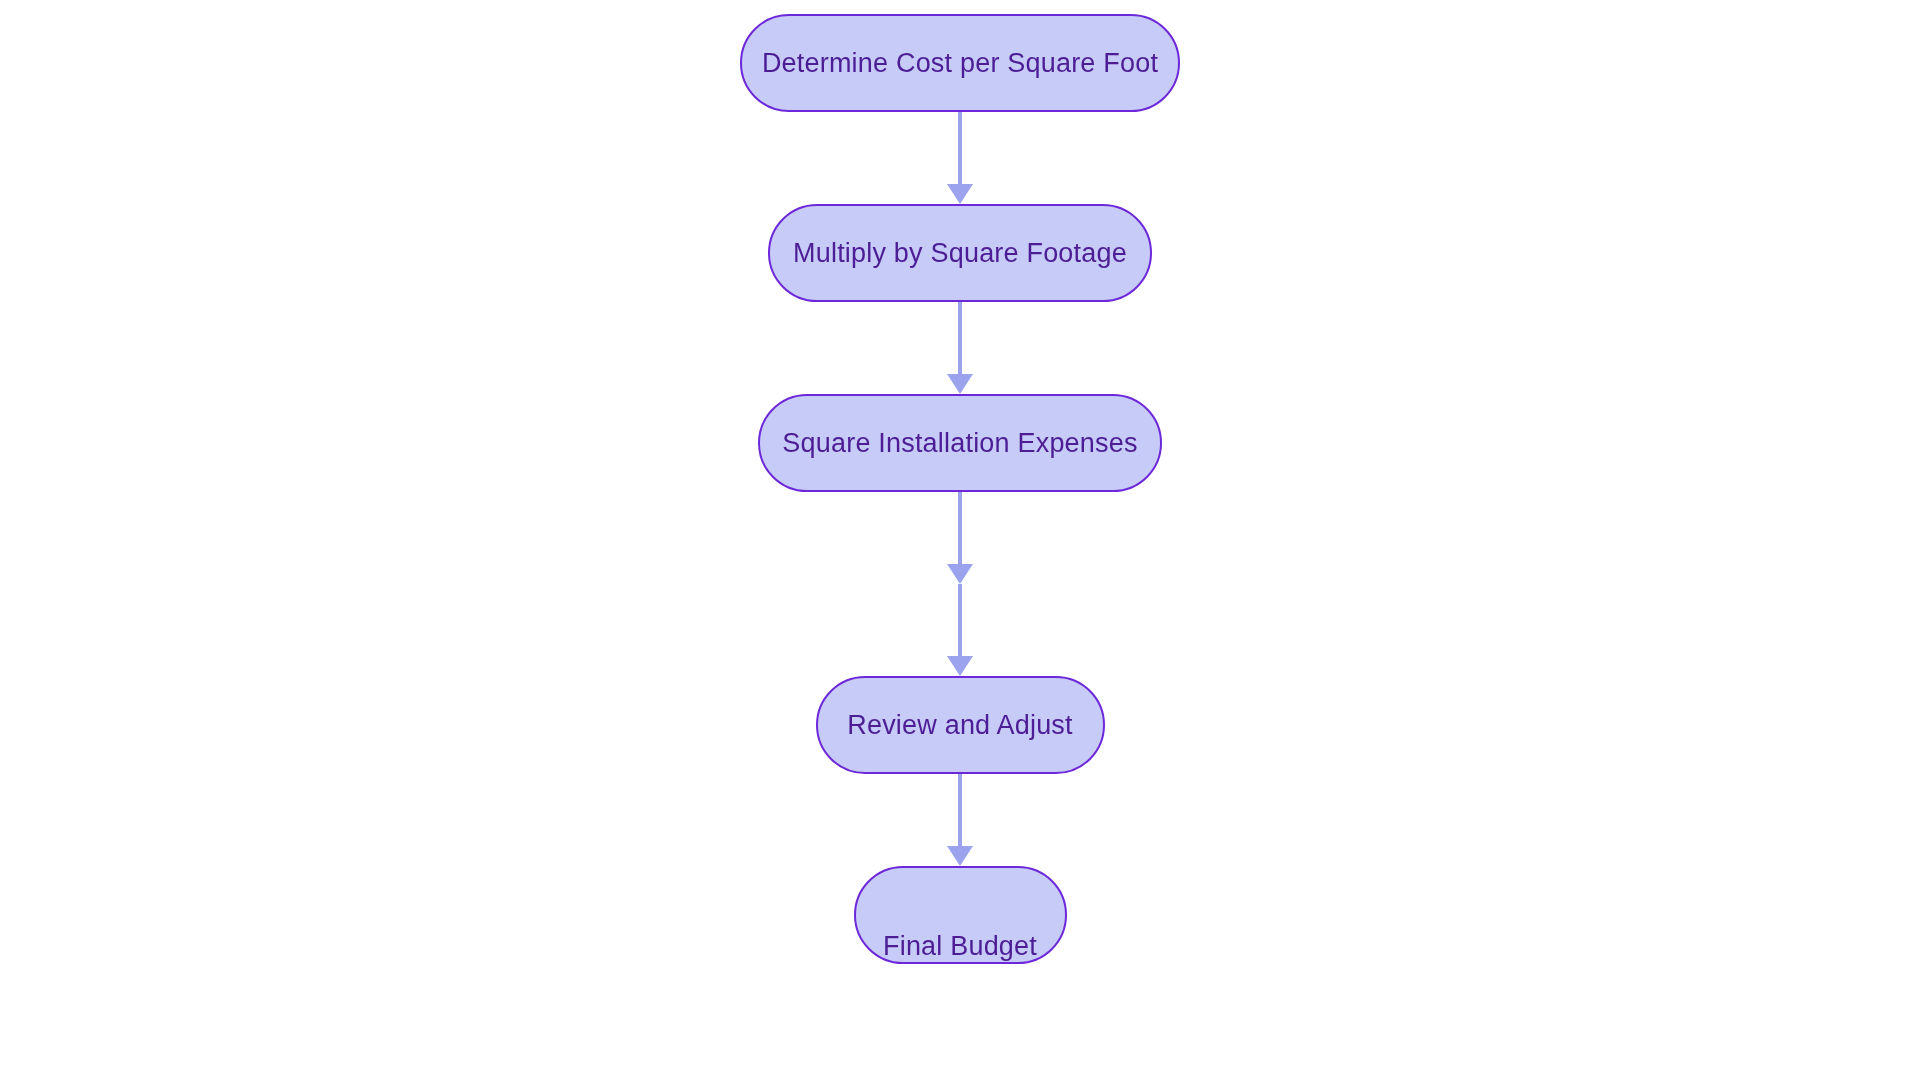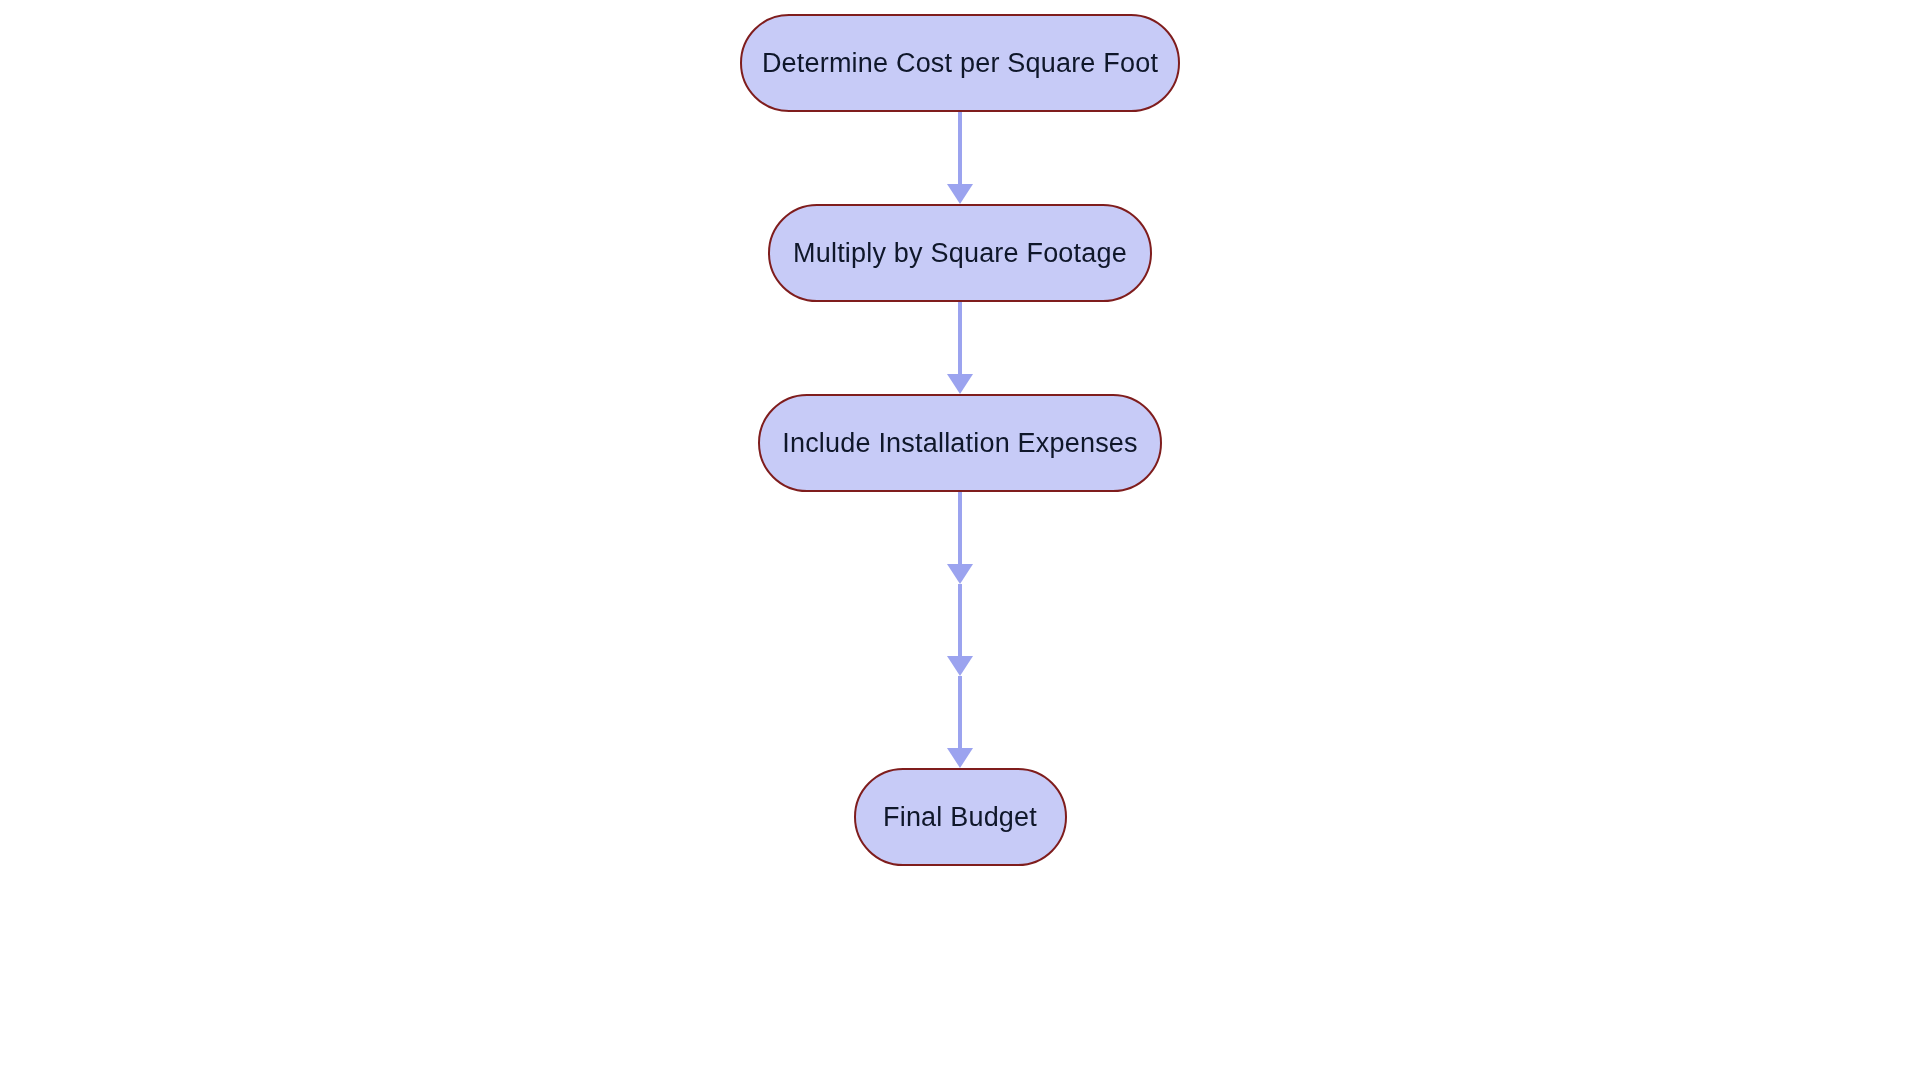--- a/index.html
+++ b/index.html
@@ -30,13 +30,13 @@
     height: 98px;
     box-sizing: border-box;
     background: #c7cbf7;
-    border: 2px solid #7f1d1d;
+    border: 2px solid #6d28d9;
     border-radius: 49px;
     display: flex;
     align-items: center;
     justify-content: center;
     white-space: nowrap;
-    color: #0f172a;
+    color: #4c1d95;
     font-size: 27px;
     letter-spacing: 0.2px;
   }

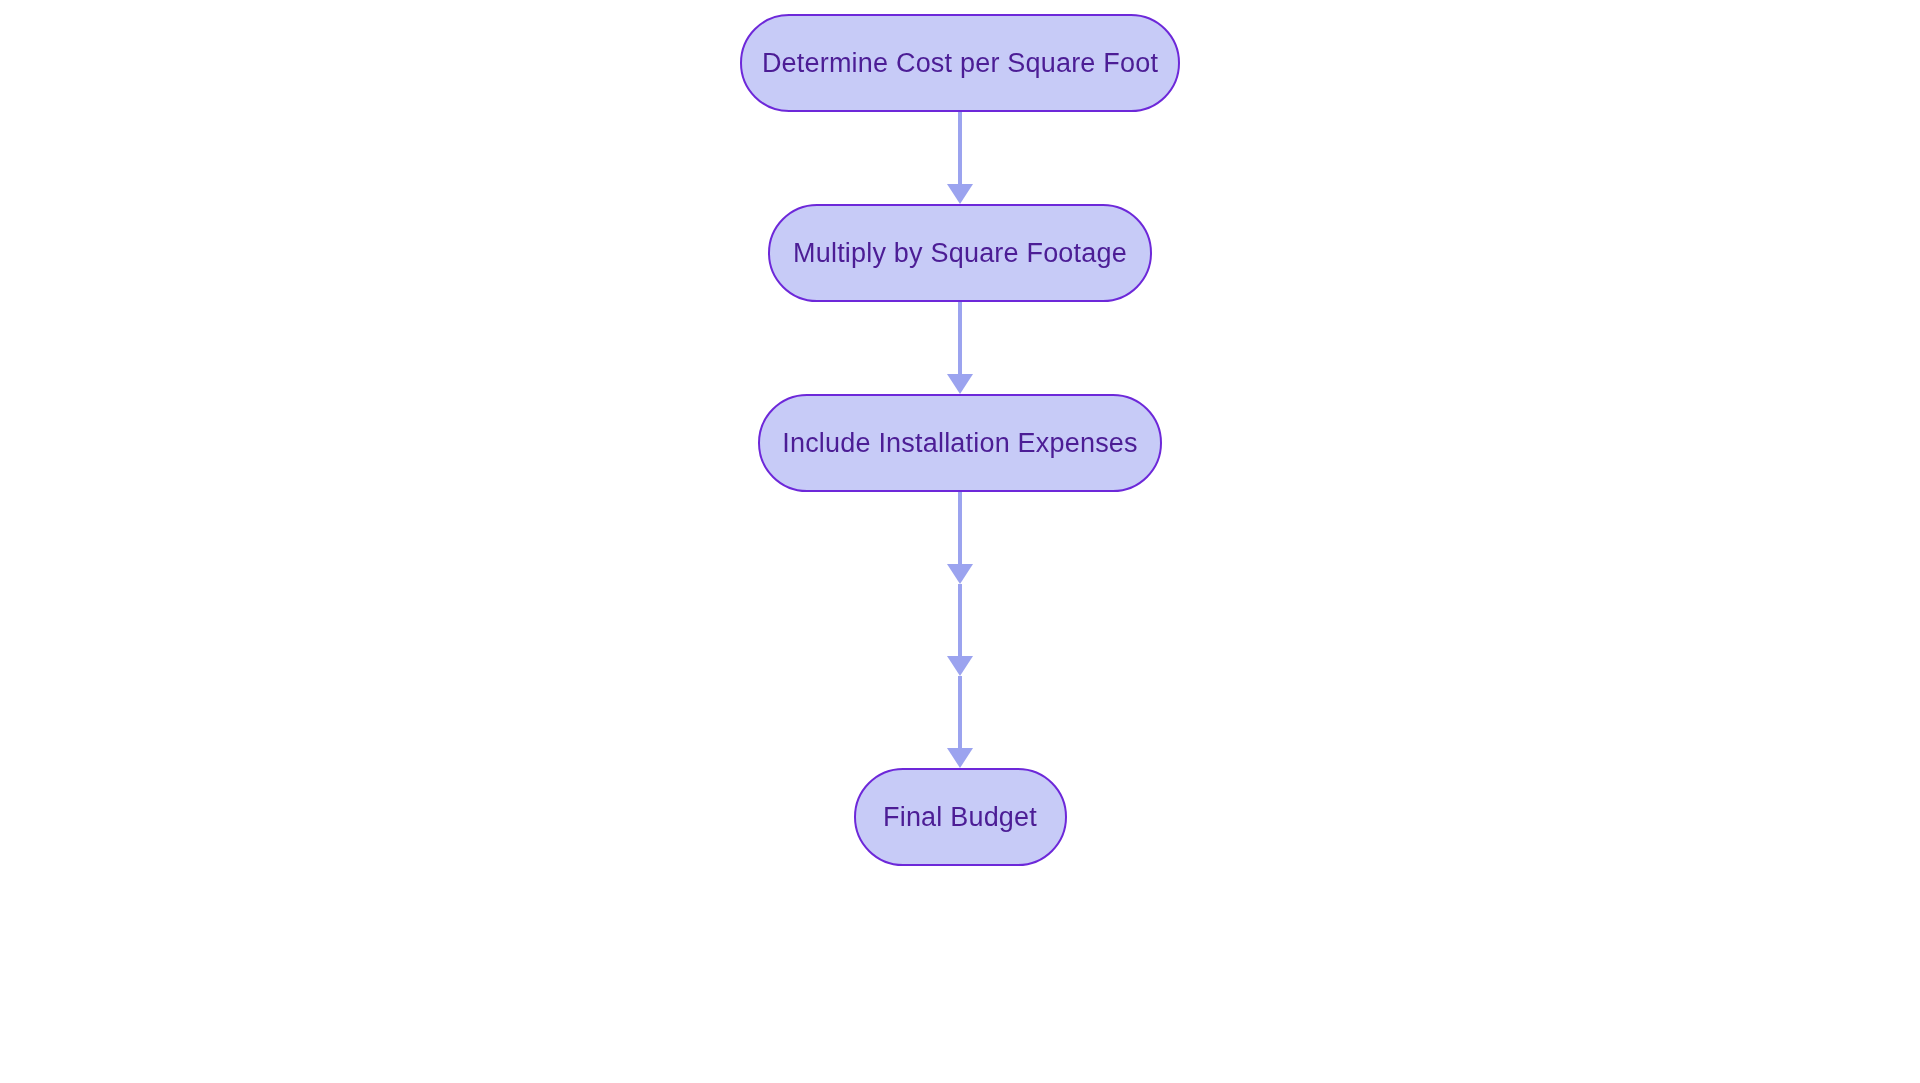--- a/index.html
+++ b/index.html
@@ -91,7 +91,7 @@
     </div>
 
     <div class="node node-2">
-      <span>Include Installation Expenses</span>
+      <span>Square Installation Expenses</span>
     </div>
 
     <div class="arrow">

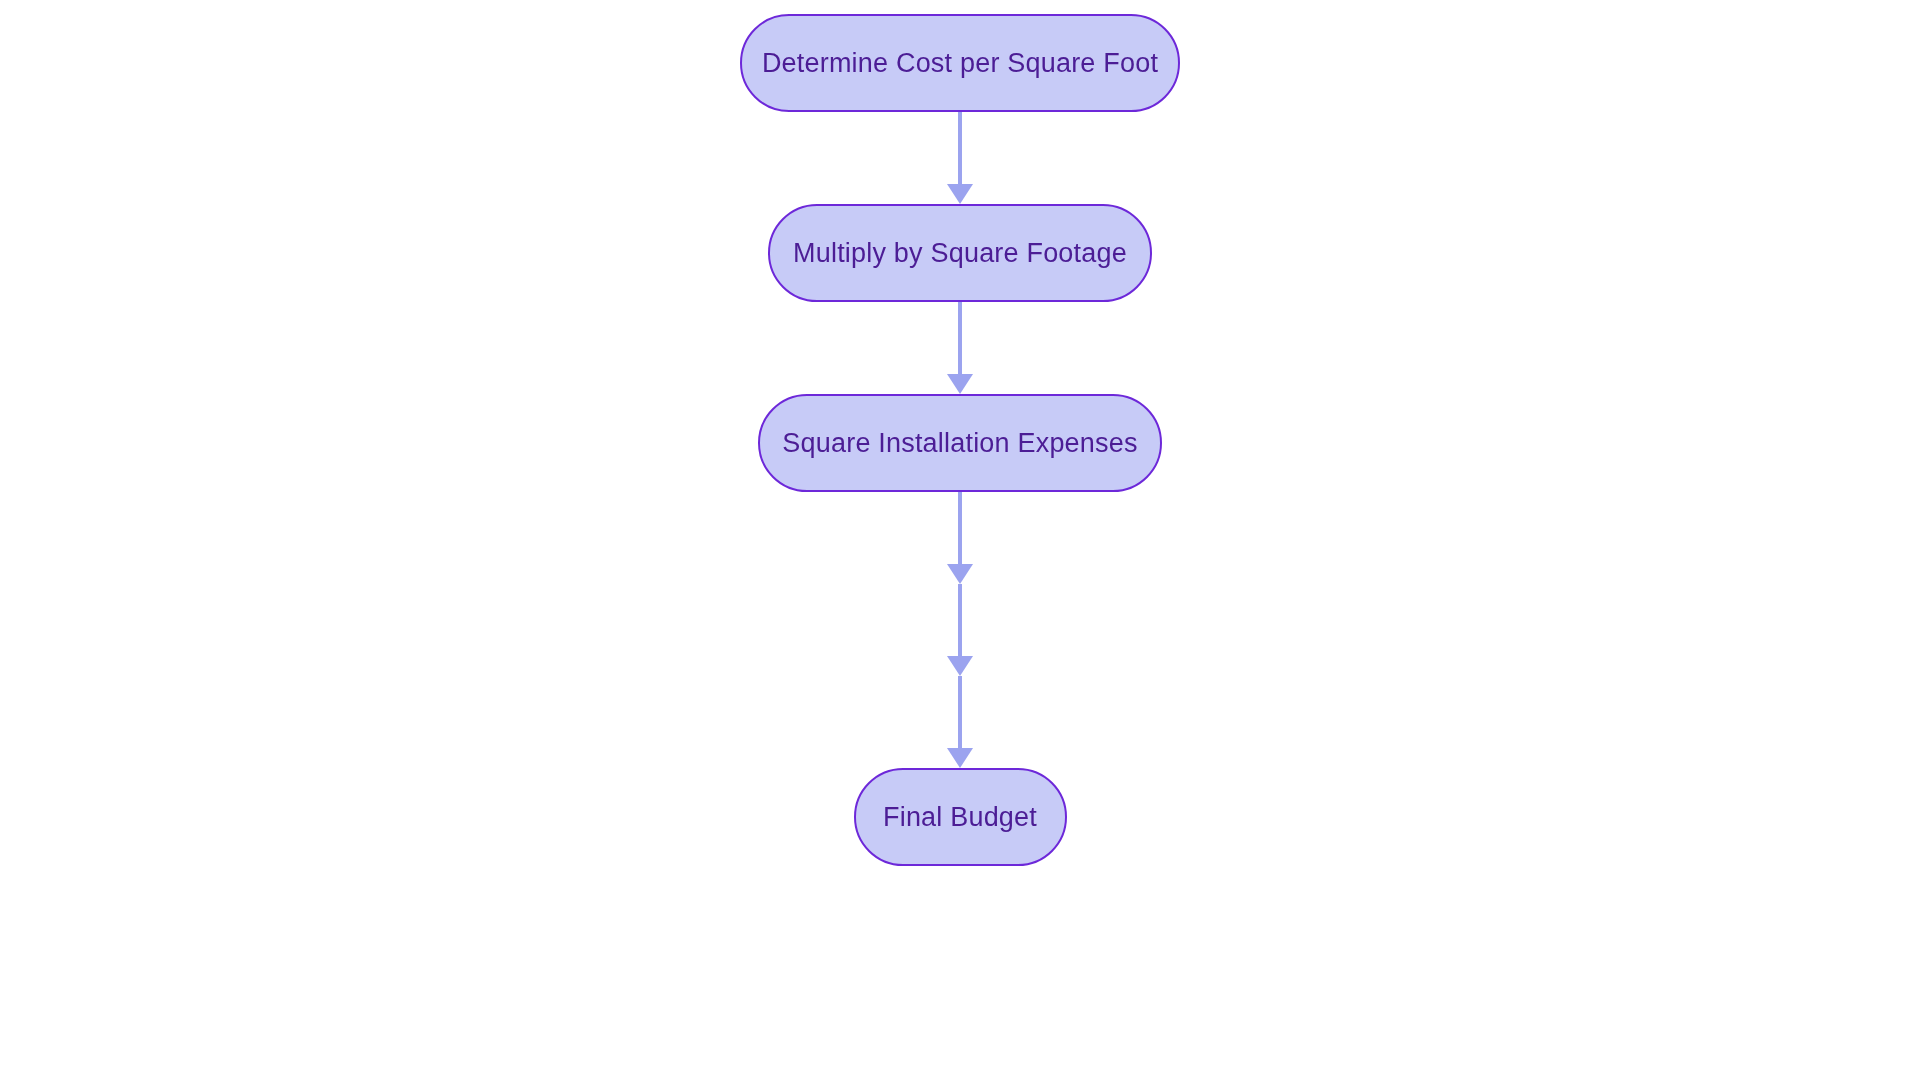--- a/index.html
+++ b/index.html
@@ -105,6 +105,9 @@
       <div class="head"></div>
     </div>
 
+    <div class="node node-4">
+      <span>Review and Adjust</span>
+    </div>
 
     <div class="arrow">
       <div class="shaft"></div>

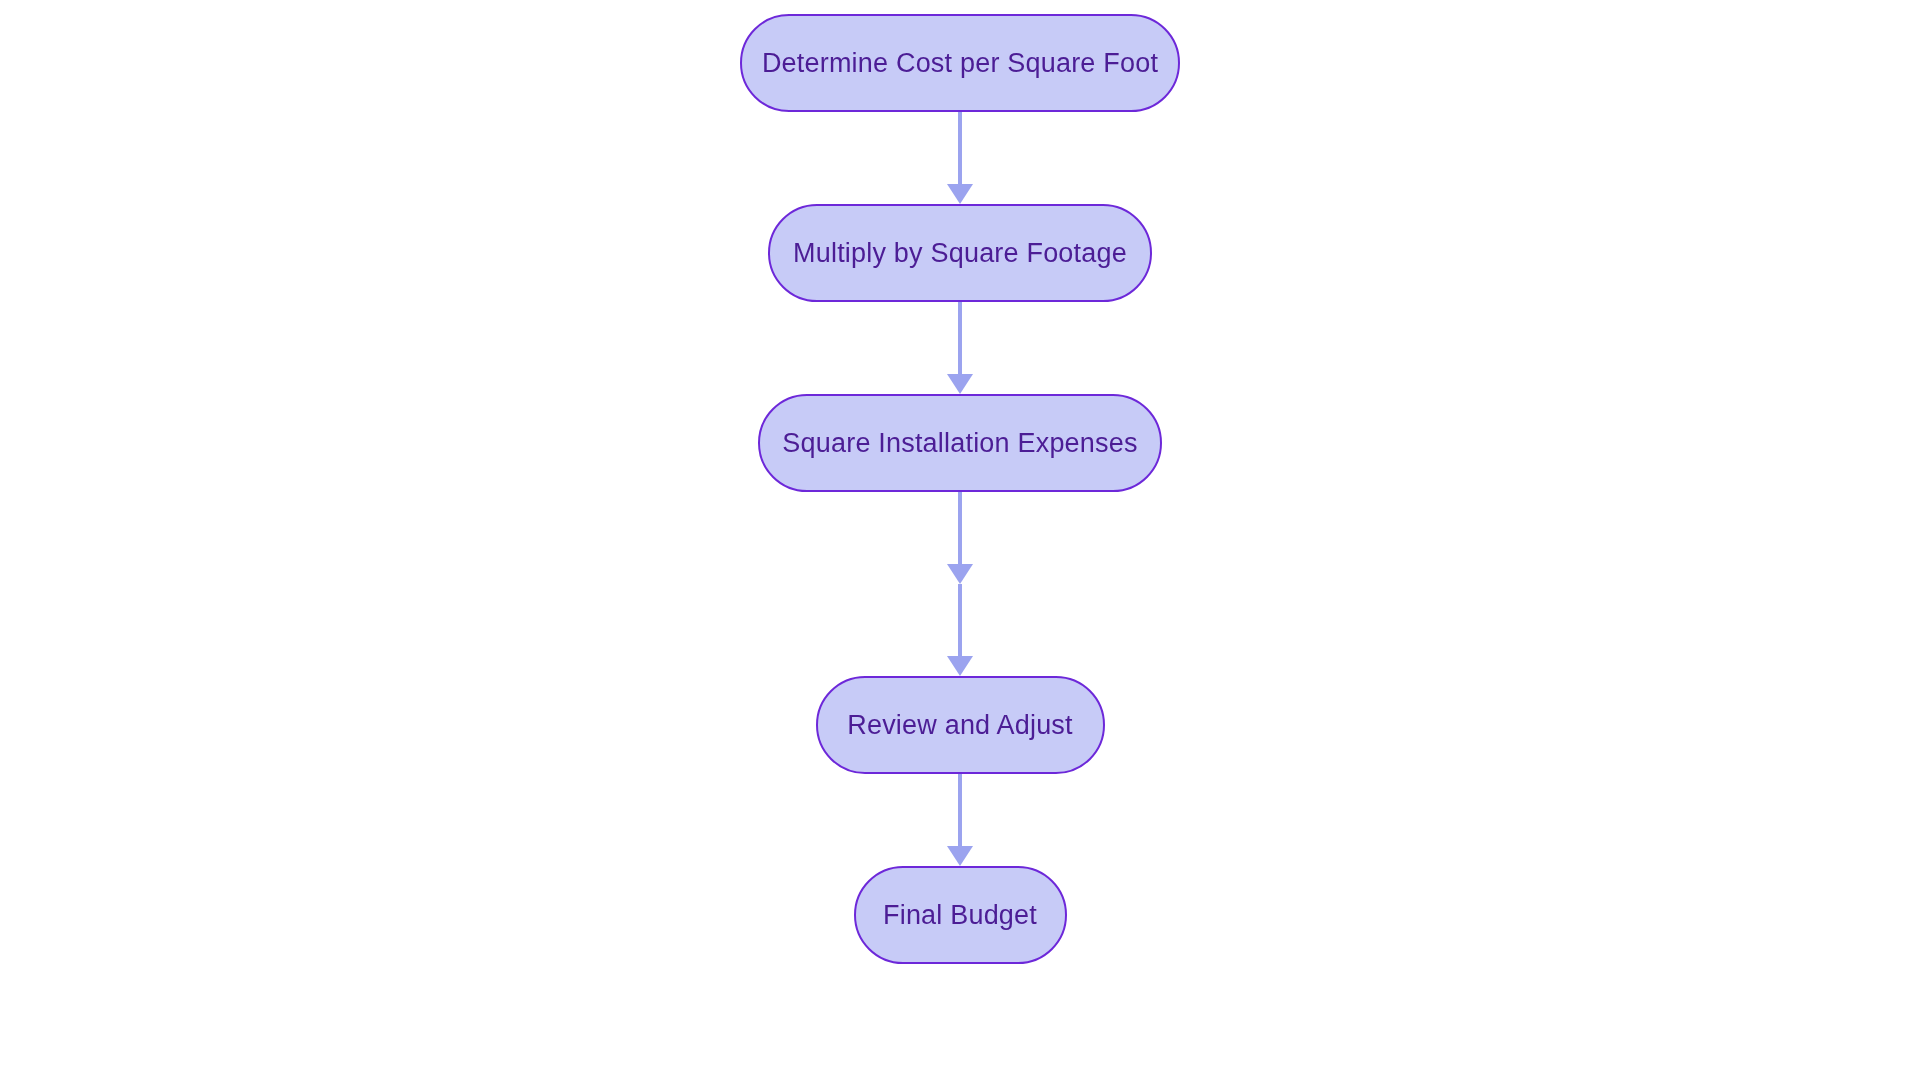--- a/index.html
+++ b/index.html
@@ -45,7 +45,7 @@
   .node-2 { width: 404px; }
   .node-3 { width: 350px; }
   .node-4 { width: 289px; }
-  .node-5 { width: 213px; }
+  .node-5 { width: 213px; align-items: flex-end; }
   .arrow {
     height: 92px;
     width: 30px;

